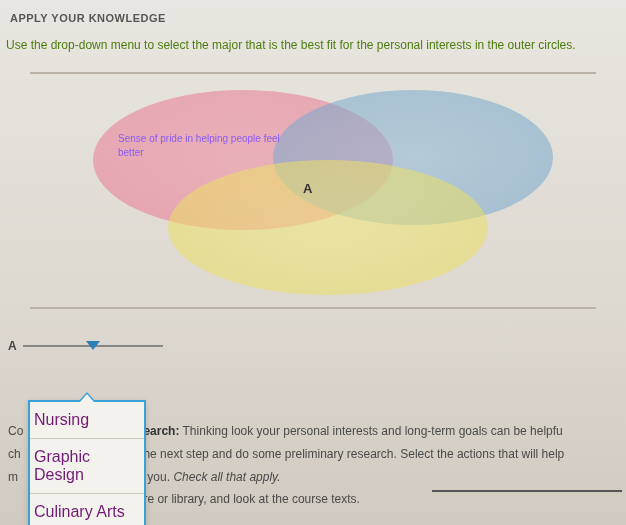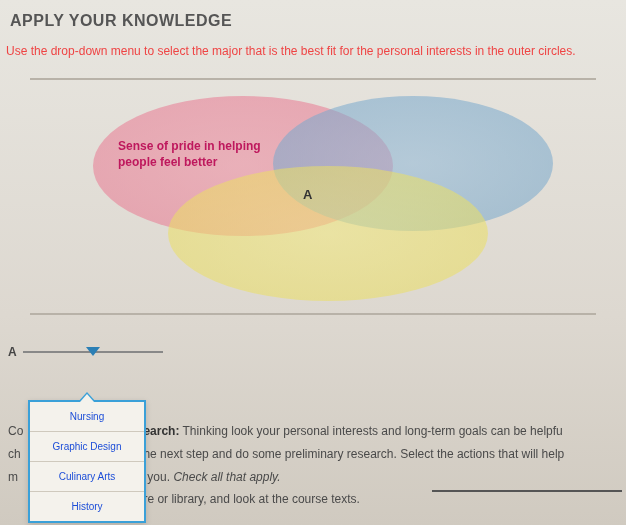--- a/index.html
+++ b/index.html
@@ -16,7 +16,7 @@
       padding: 12px 10px 4px 10px;
     }
     .header h2 {
-      font-size: 16px;
+      font-size: 11px;
       font-weight: bold;
       letter-spacing: 0.5px;
       color: #555;

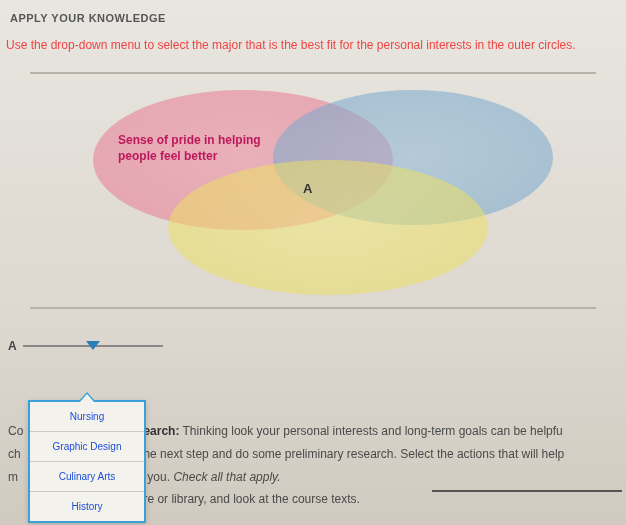--- a/index.html
+++ b/index.html
@@ -23,7 +23,7 @@
     }
     .instruction {
       font-size: 12px;
-      color: #ef4444;
+      color: #4d7c0f;
       padding: 8px 10px 0 6px;
       line-height: 1.5;
     }

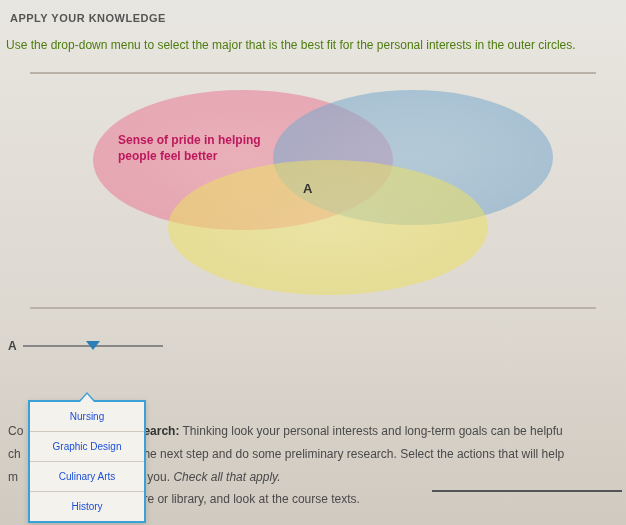--- a/index.html
+++ b/index.html
@@ -61,11 +61,11 @@
     }
     .vlabel {
       position: absolute;
-      font-size: 12px;
-      color: #be185d;
+      font-size: 10px;
+      color: #8b5cf6;
       text-align: center;
       line-height: 1.35;
-      font-weight: 700;
+      font-weight: 400;
     }
     .lbl-pink { left: 45px; top: 50px; width: 180px; text-align: left; }
     .lbl-blue { right: 25px; top: 50px; width: 160px; text-align: center; }

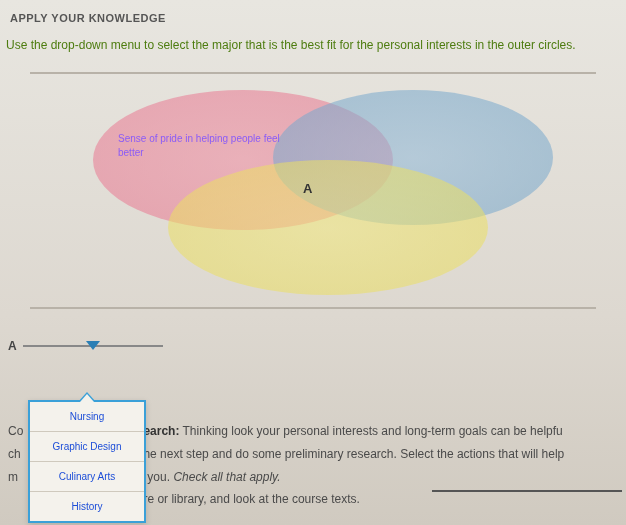--- a/index.html
+++ b/index.html
@@ -127,9 +127,9 @@
     }
     .dropdown-item {
       padding: 9px 4px;
-      font-size: 10px;
-      color: #1d4ed8;
-      text-align: center;
+      font-size: 16px;
+      color: #701a75;
+      text-align: left;
       border-bottom: 1px solid #cfc9bd;
       cursor: pointer;
     }

